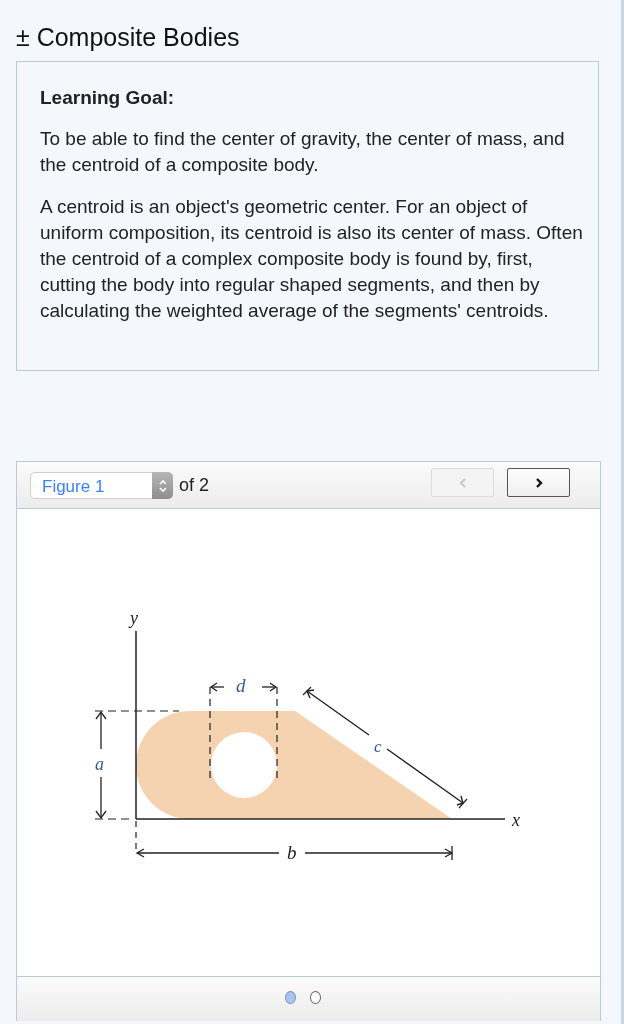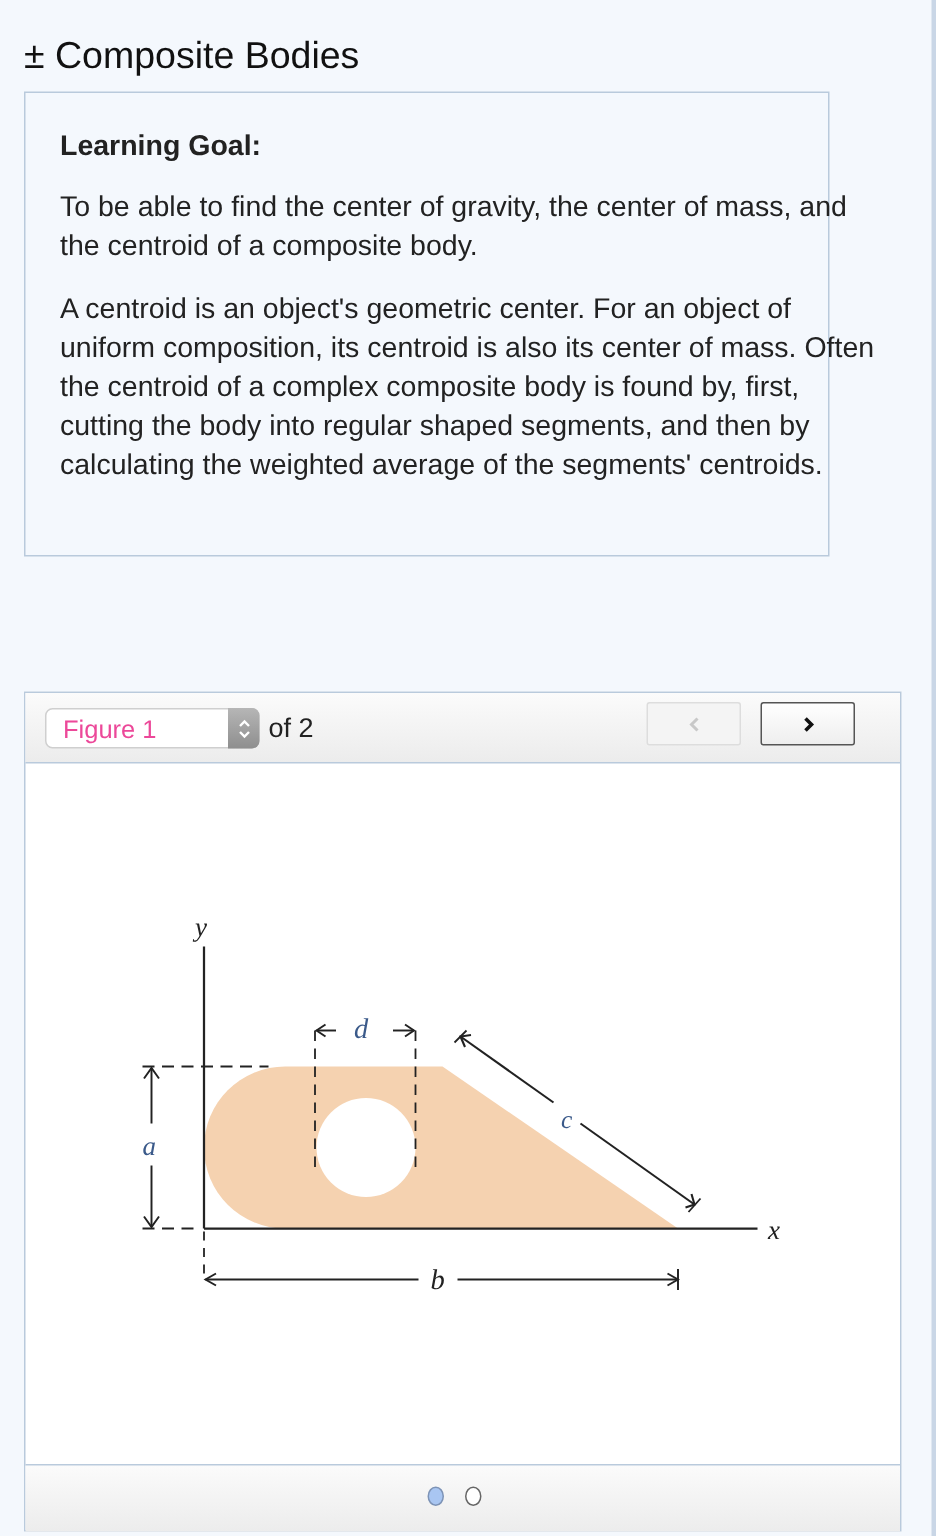--- a/index.html
+++ b/index.html
@@ -19,7 +19,7 @@
     font-size: 25px; color: #111; margin-top: 17px;
   }
   .goal-box {
-    position: absolute; left: 16px; top: 61px; width: 537px; height: 310px;
+    position: absolute; left: 16px; top: 61px; width: 583px; height: 310px;
     border: 1px solid #b9cadc; background: #f4f8fd; box-sizing: border-box;
   }
   .goal-head {

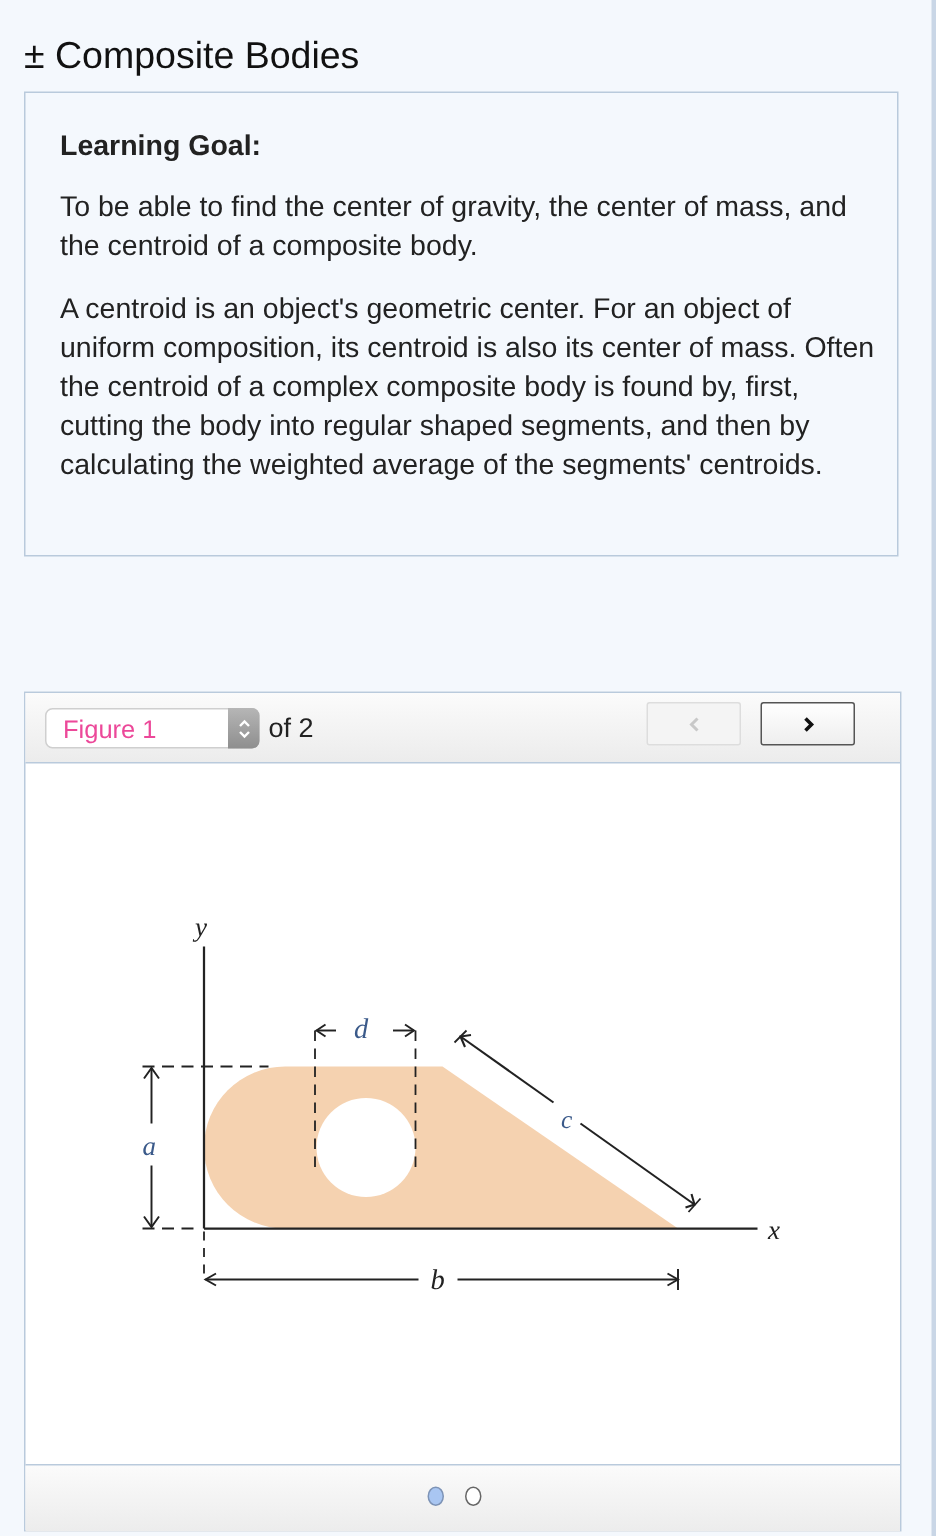--- a/index.html
+++ b/index.html
@@ -48,7 +48,7 @@
     box-sizing: border-box;
   }
   .fig-select-label {
-    position: absolute; left: 11px; top: 4px; font-size: 17px; color: #ec4899;
+    position: absolute; left: 11px; top: 4px; font-size: 17px; color: #3b82f6;
   }
   .fig-select-btn {
     position: absolute; right: -1px; top: -1px; width: 21px; height: 27px;

